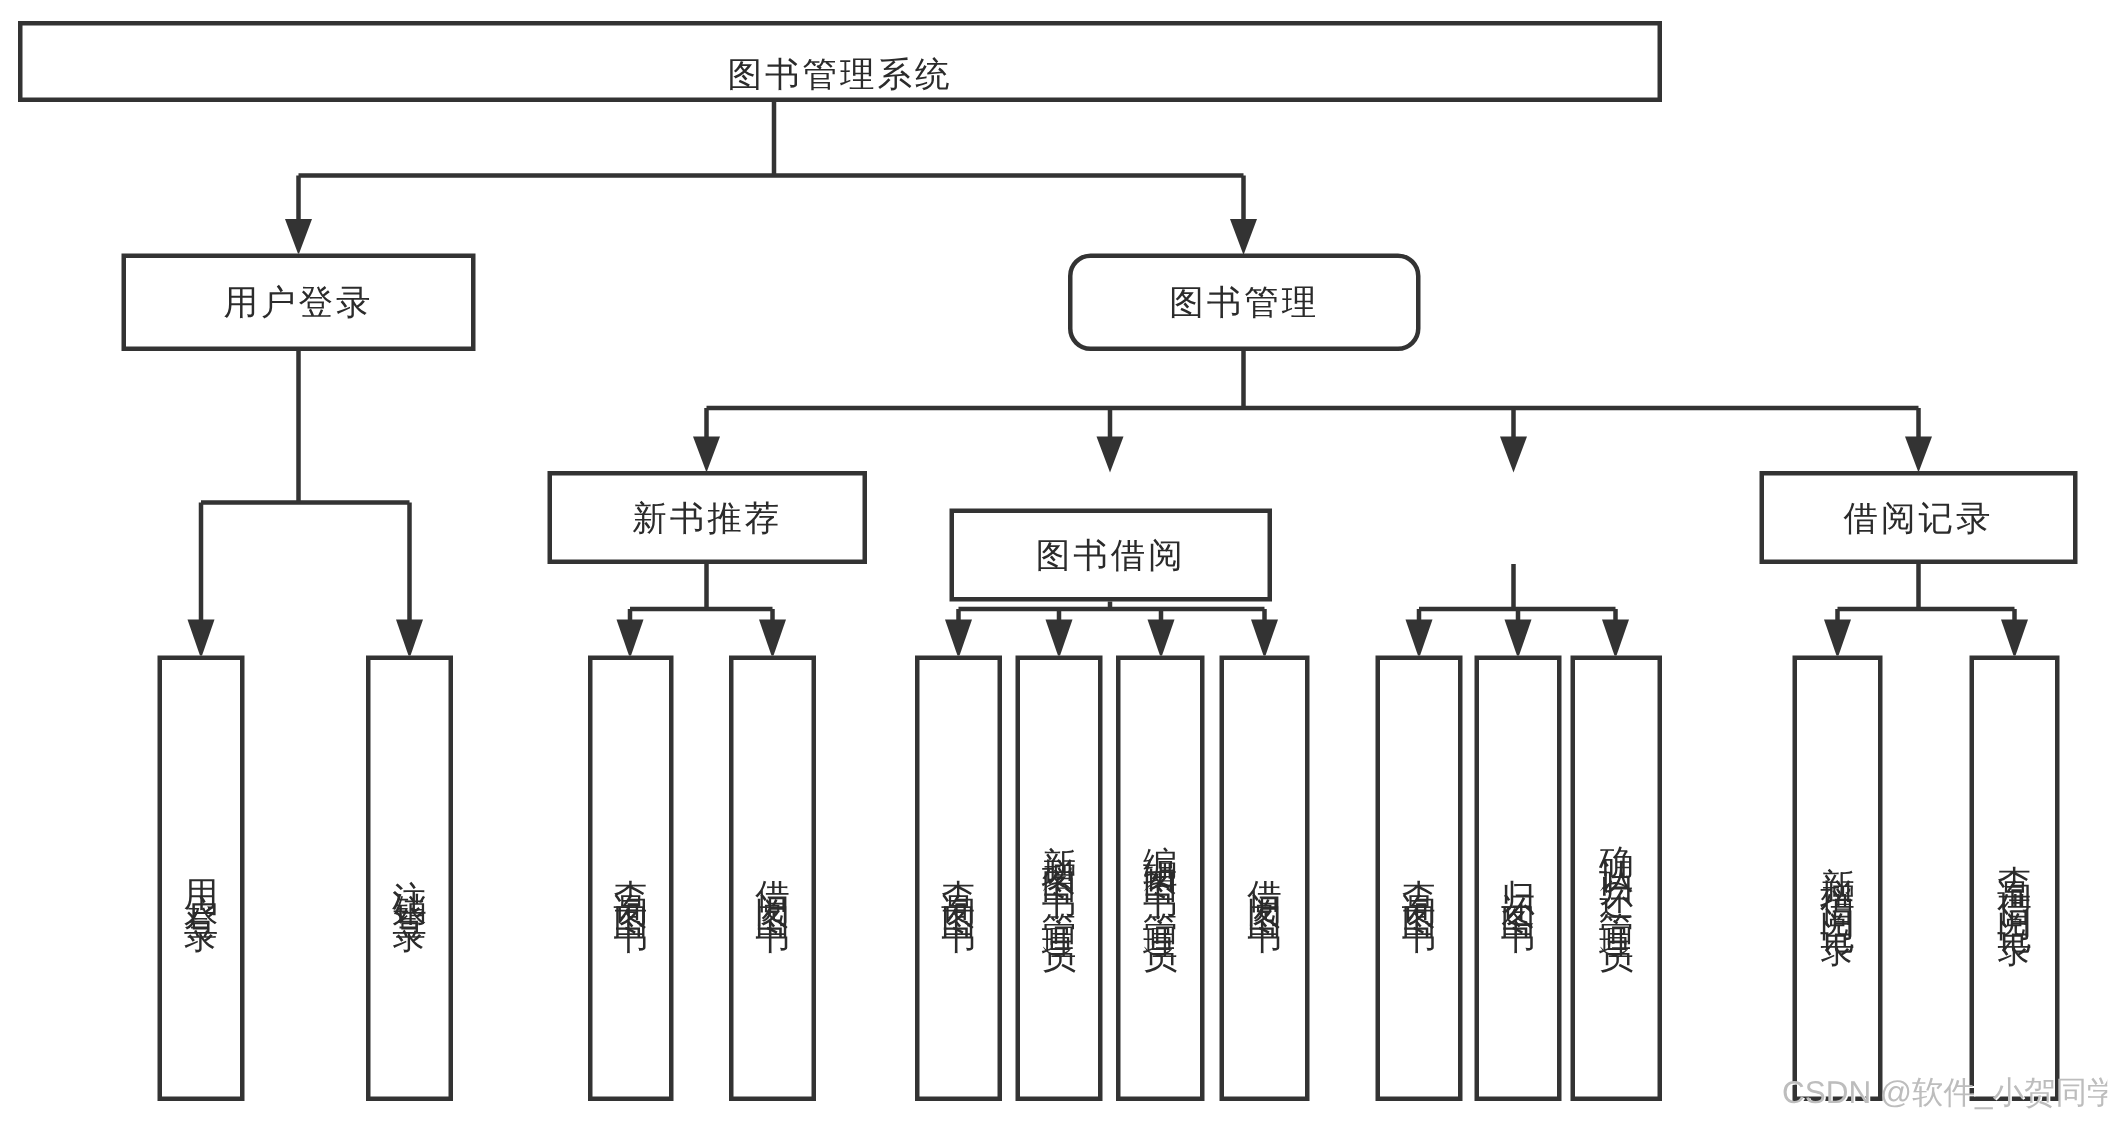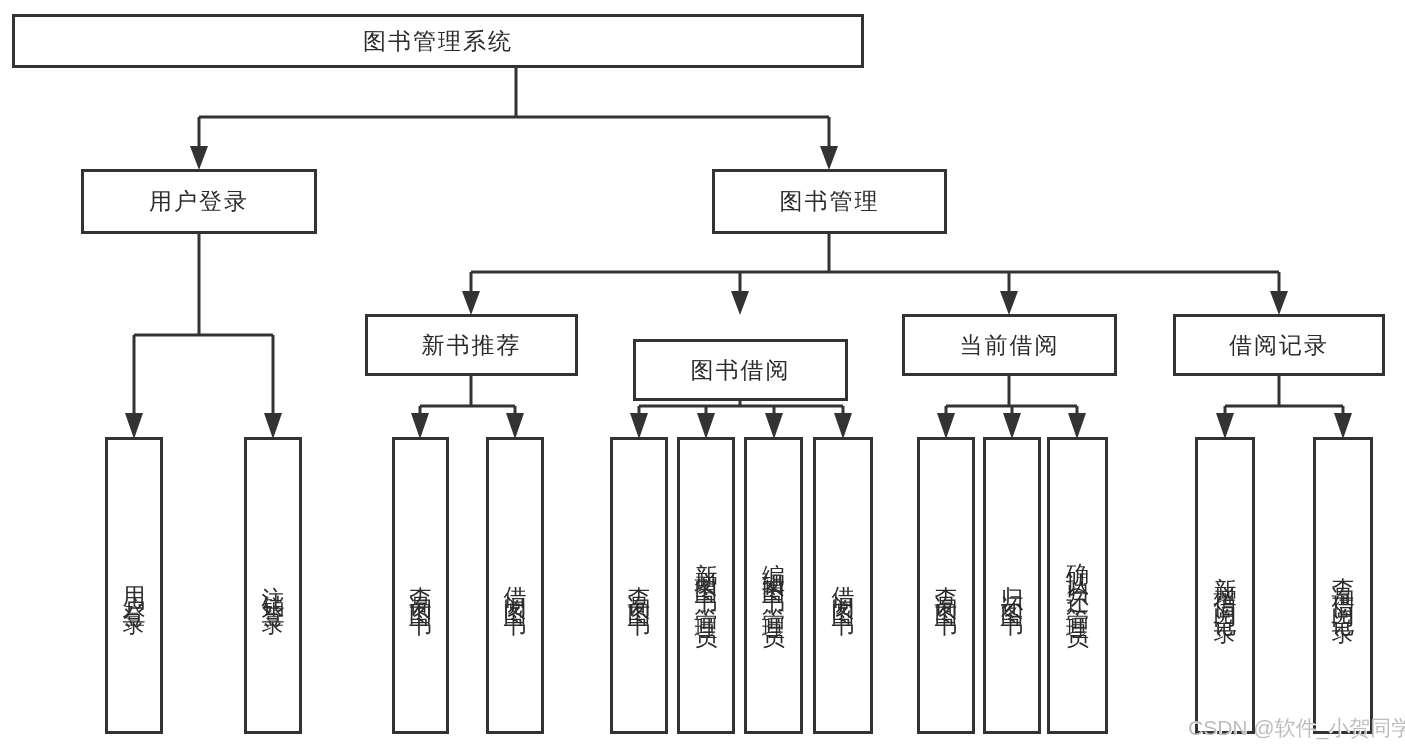--- a/index.html
+++ b/index.html
@@ -95,7 +95,7 @@
     </g>
   </svg>
 
-  <div class="box" style="left:12px; top:14px; width:852px; height:54px;">
+  <div class="box" style="left:12px; top:14px; width:1096px; height:54px;align-items:flex-end;">
     <span class="hlabel">图书管理系统</span>
   </div>
 

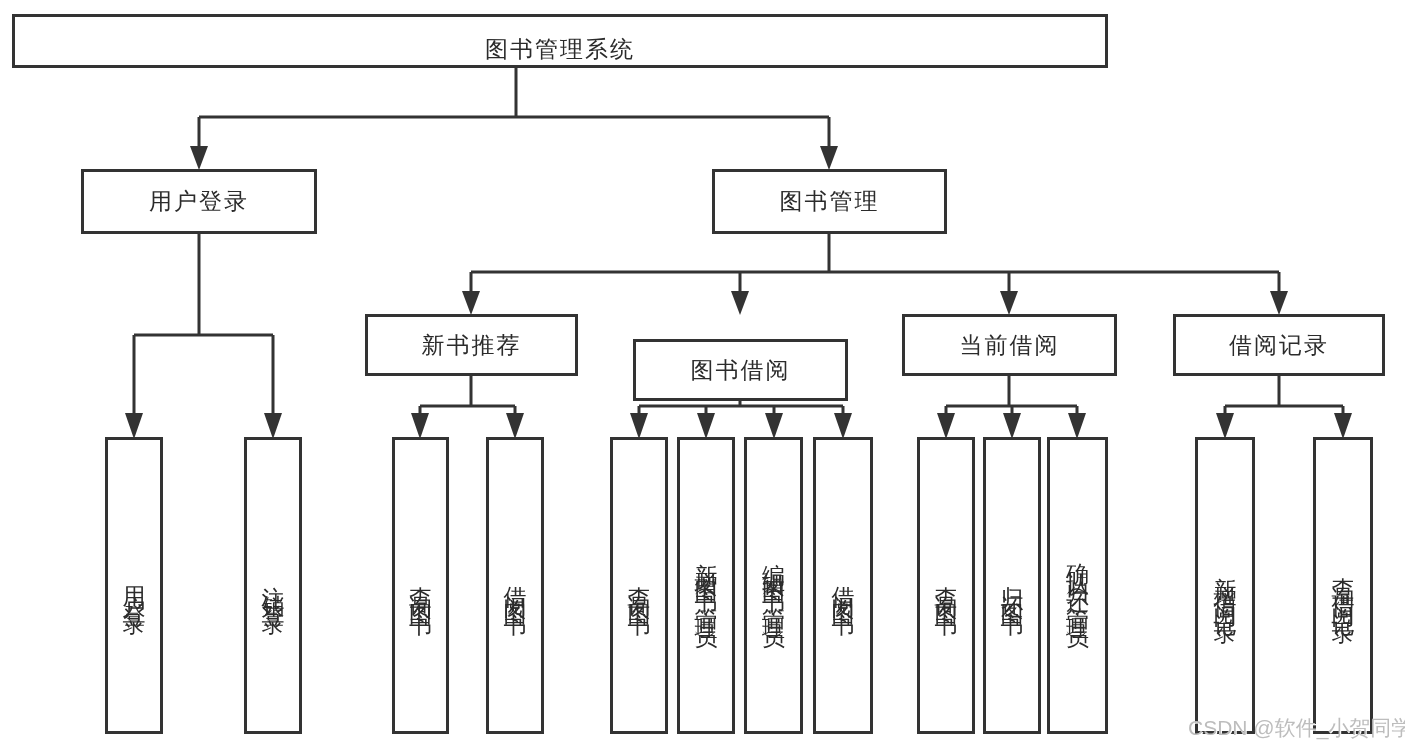--- a/index.html
+++ b/index.html
@@ -102,7 +102,7 @@
   <div class="box" style="left:81px; top:169px; width:236px; height:65px;">
     <span class="hlabel">用户登录</span>
   </div>
-  <div class="box" style="left:712px; top:169px; width:235px; height:65px;">
+  <div class="box" style="left:712px; top:169px; width:235px; height:65px;border-radius:15px;">
     <span class="hlabel">图书管理</span>
   </div>
 

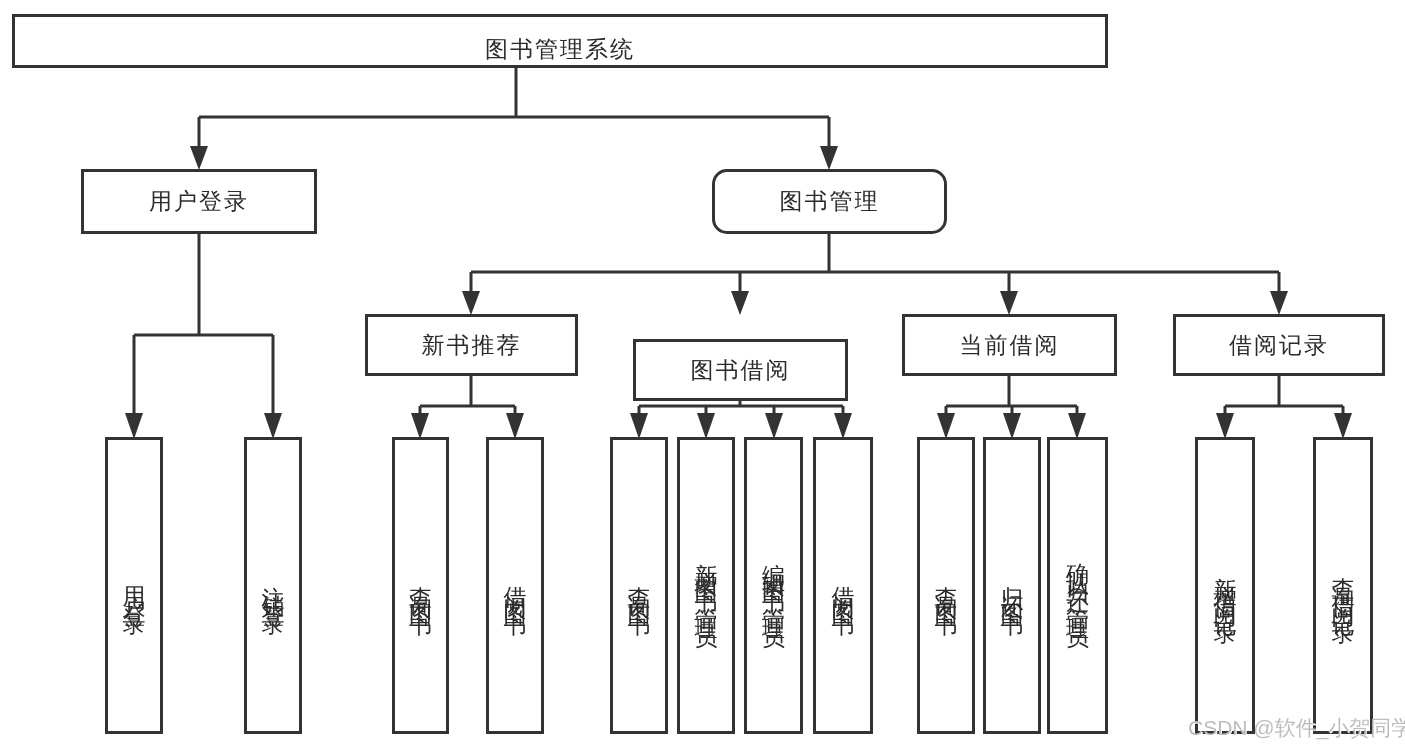--- a/index.html
+++ b/index.html
@@ -112,9 +112,6 @@
   <div class="box" style="left:633px; top:314px; width:215px; height:62px;margin-top:25px;">
     <span class="hlabel">图书借阅</span>
   </div>
-  <div class="box" style="left:902px; top:314px; width:215px; height:62px;">
-    <span class="hlabel">当前借阅</span>
-  </div>
   <div class="box" style="left:1173px; top:314px; width:212px; height:62px;">
     <span class="hlabel">借阅记录</span>
   </div>

